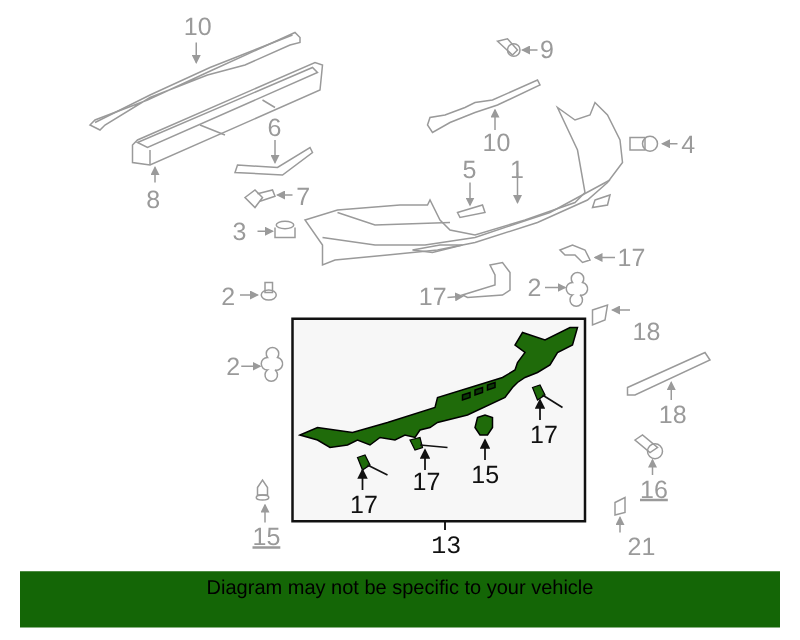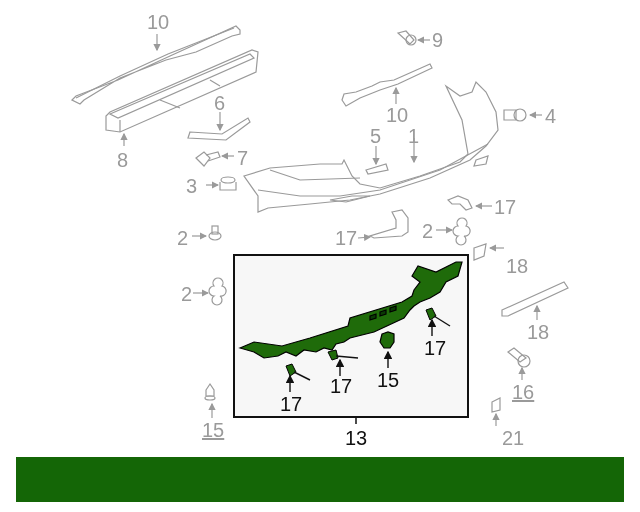--- a/index.html
+++ b/index.html
@@ -176,7 +176,7 @@
   <span class="callout" style="left:502px;top:428px;">21</span>
   <span class="callout" style="left:202px;top:420px;text-decoration:underline;">15</span>
 
-  <span class="callout dark" style="left:345px;top:428px;">13</span>
+  <span class="callout dark" style="left:345px;top:428px;font-family:Liberation Mono, monospace;">13</span>
   <span class="callout dark" style="left:377px;top:370px;">15</span>
   <span class="callout dark" style="left:280px;top:394px;">17</span>
   <span class="callout dark" style="left:330px;top:376px;">17</span>

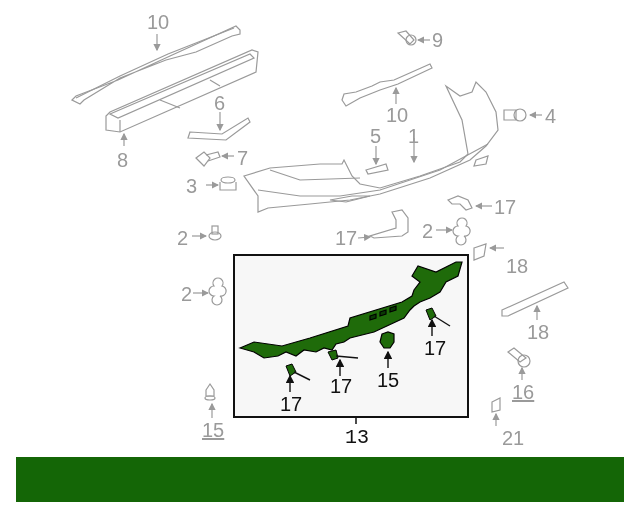--- a/index.html
+++ b/index.html
@@ -184,6 +184,7 @@
 </div>
 
 <div id="banner">
+  <div>Diagram may not be specific to your vehicle</div>
 </div>
 
 </body></html>

